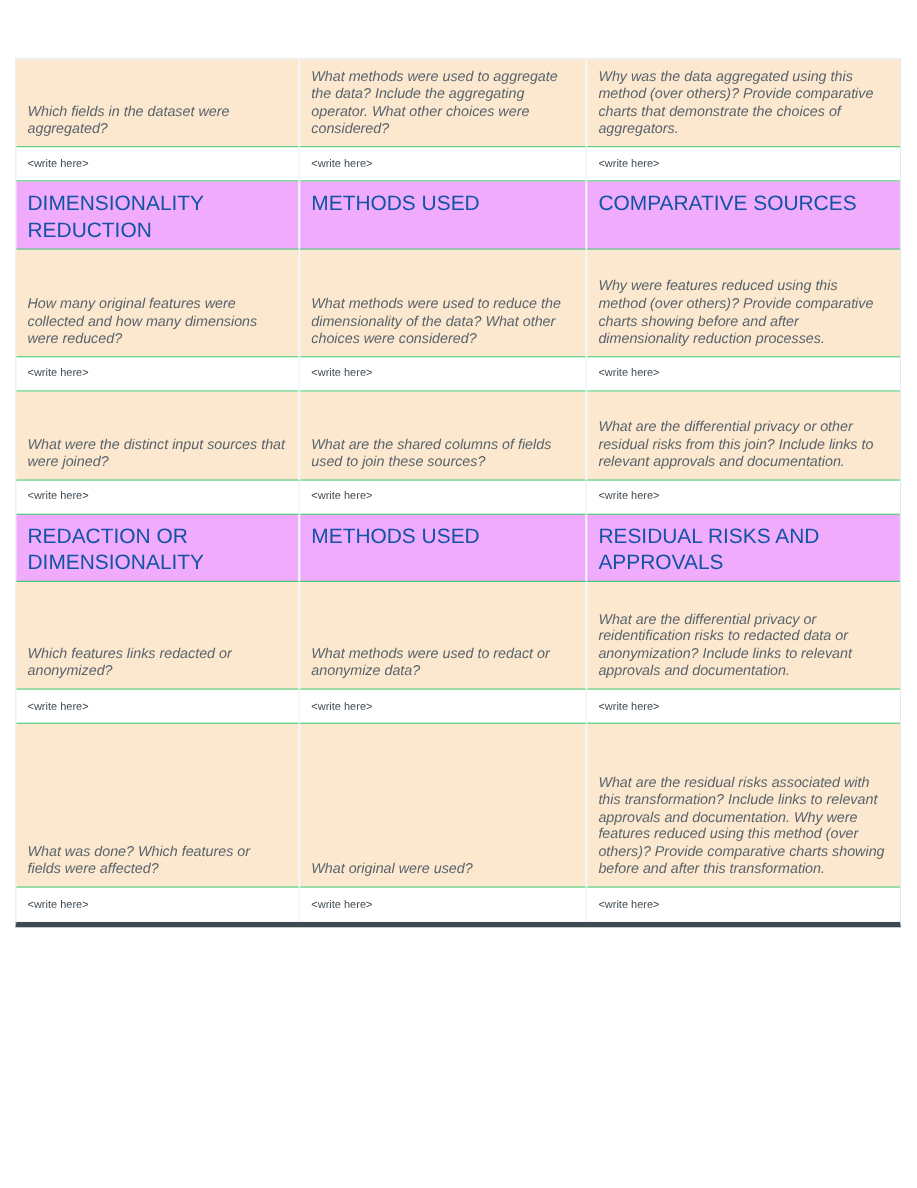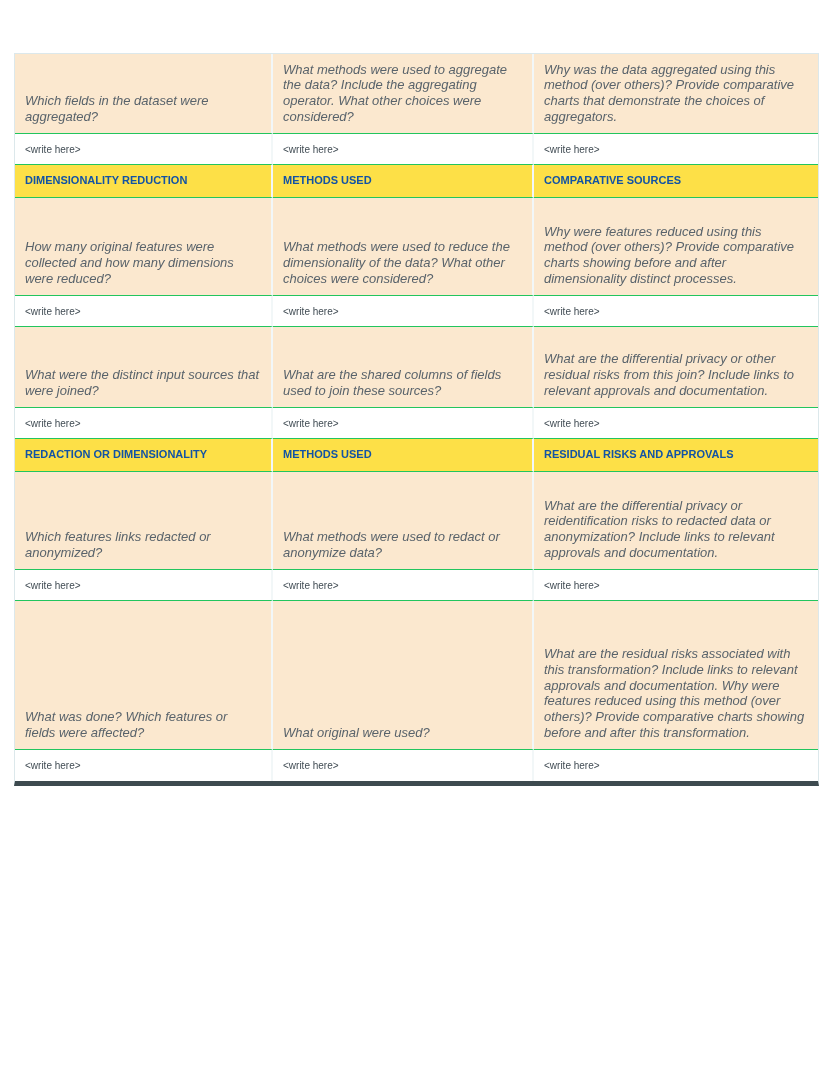--- a/index.html
+++ b/index.html
@@ -42,11 +42,11 @@
     vertical-align: top;
     padding: 9px 10px 4px 10px;
     color: #1253a5;
-    font-size: 11px;
-    font-weight: 700;
+    font-size: 19px;
+    font-weight: 400;
     line-height: 1.25;
     height: 33px;
-    background: #fde047;
+    background: #f0abfc;
   }
   .question-cell {
     vertical-align: bottom;

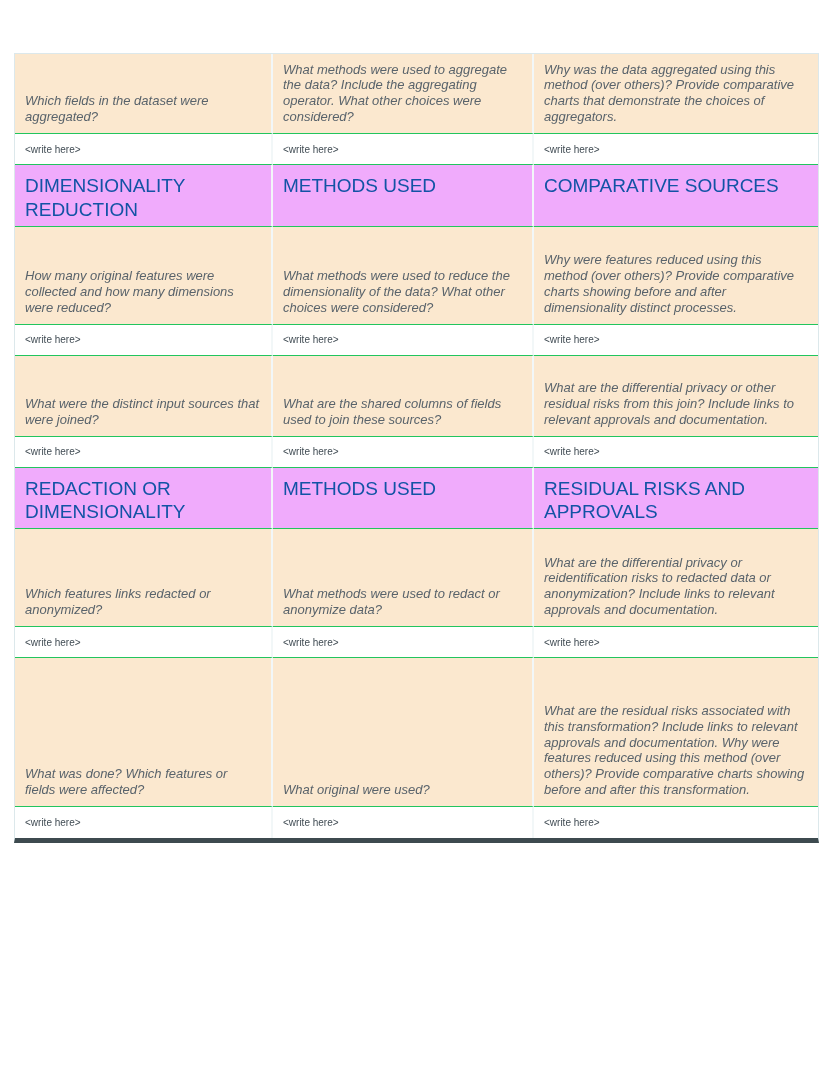--- a/index.html
+++ b/index.html
@@ -103,7 +103,7 @@
         <tr class="question-row question-row-1">
           <td class="question-cell">How many original features were collected and how many dimensions were reduced?</td>
           <td class="question-cell">What methods were used to reduce the dimensionality of the data? What other choices were considered?</td>
-          <td class="question-cell">Why were features reduced using this method (over others)? Provide comparative charts showing before and after dimensionality distinct processes.</td>
+          <td class="question-cell">Why were features reduced using this method (over others)? Provide comparative charts showing before and after dimensionality reduction processes.</td>
         </tr>
         <tr class="write-row">
           <td class="write-cell">&lt;write here&gt;</td>

